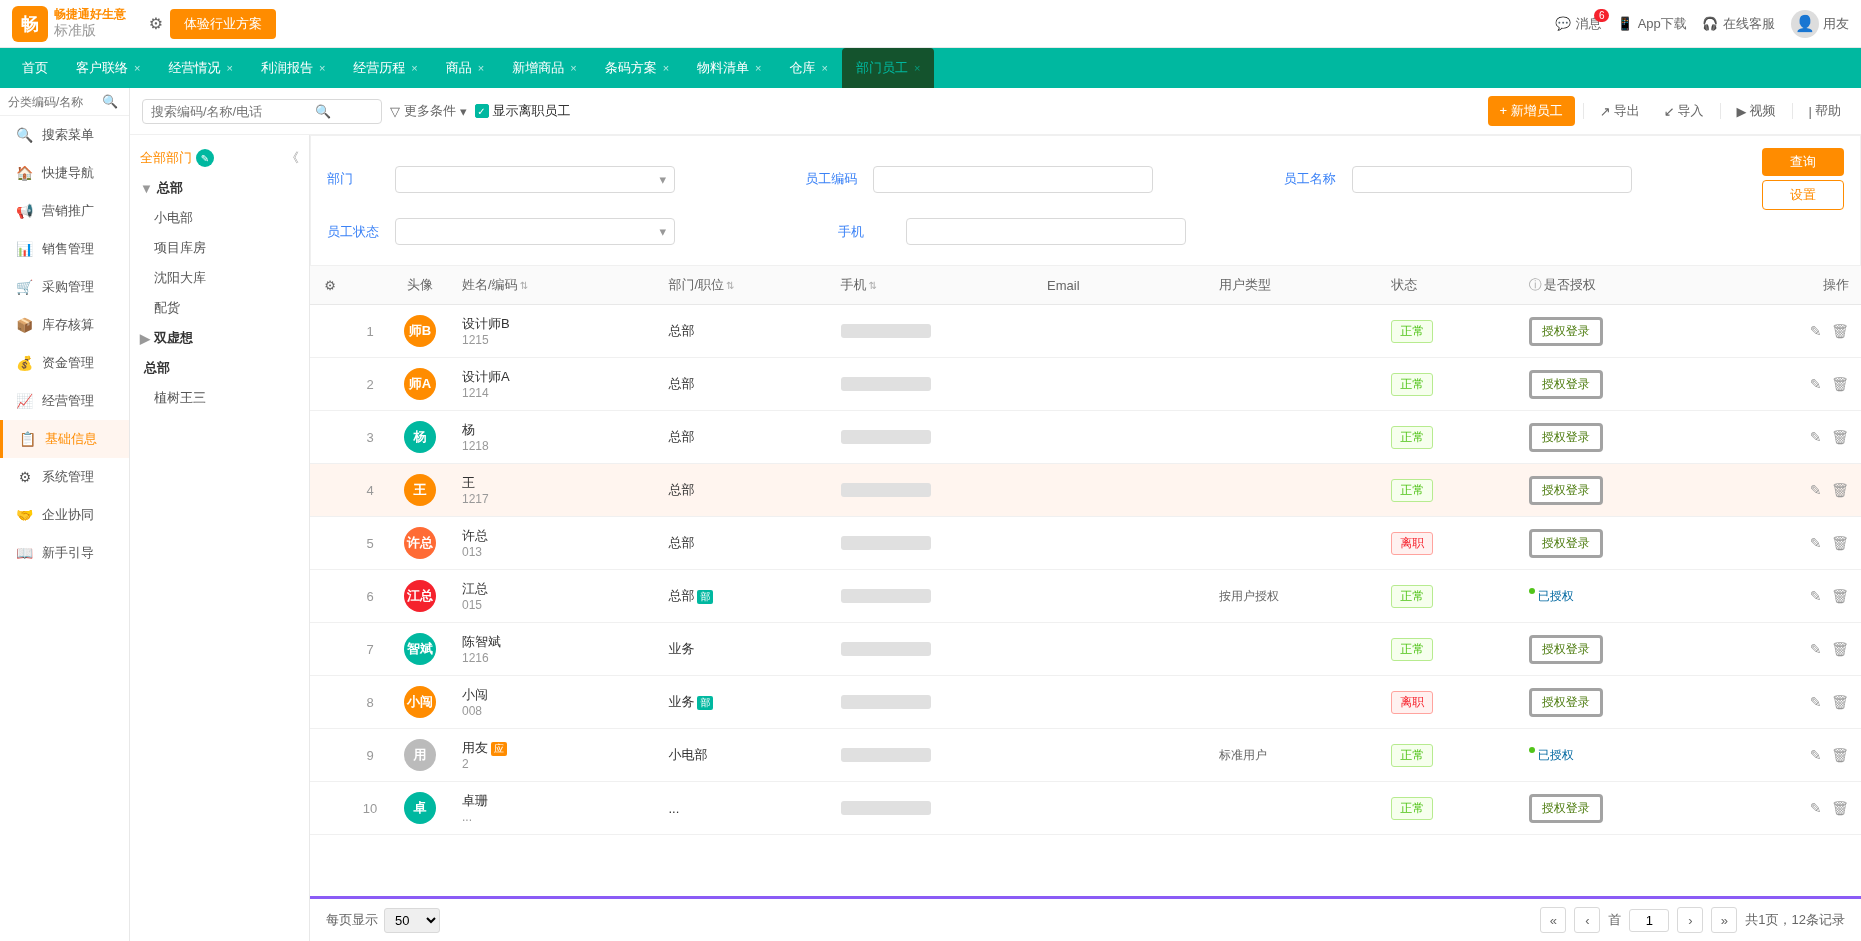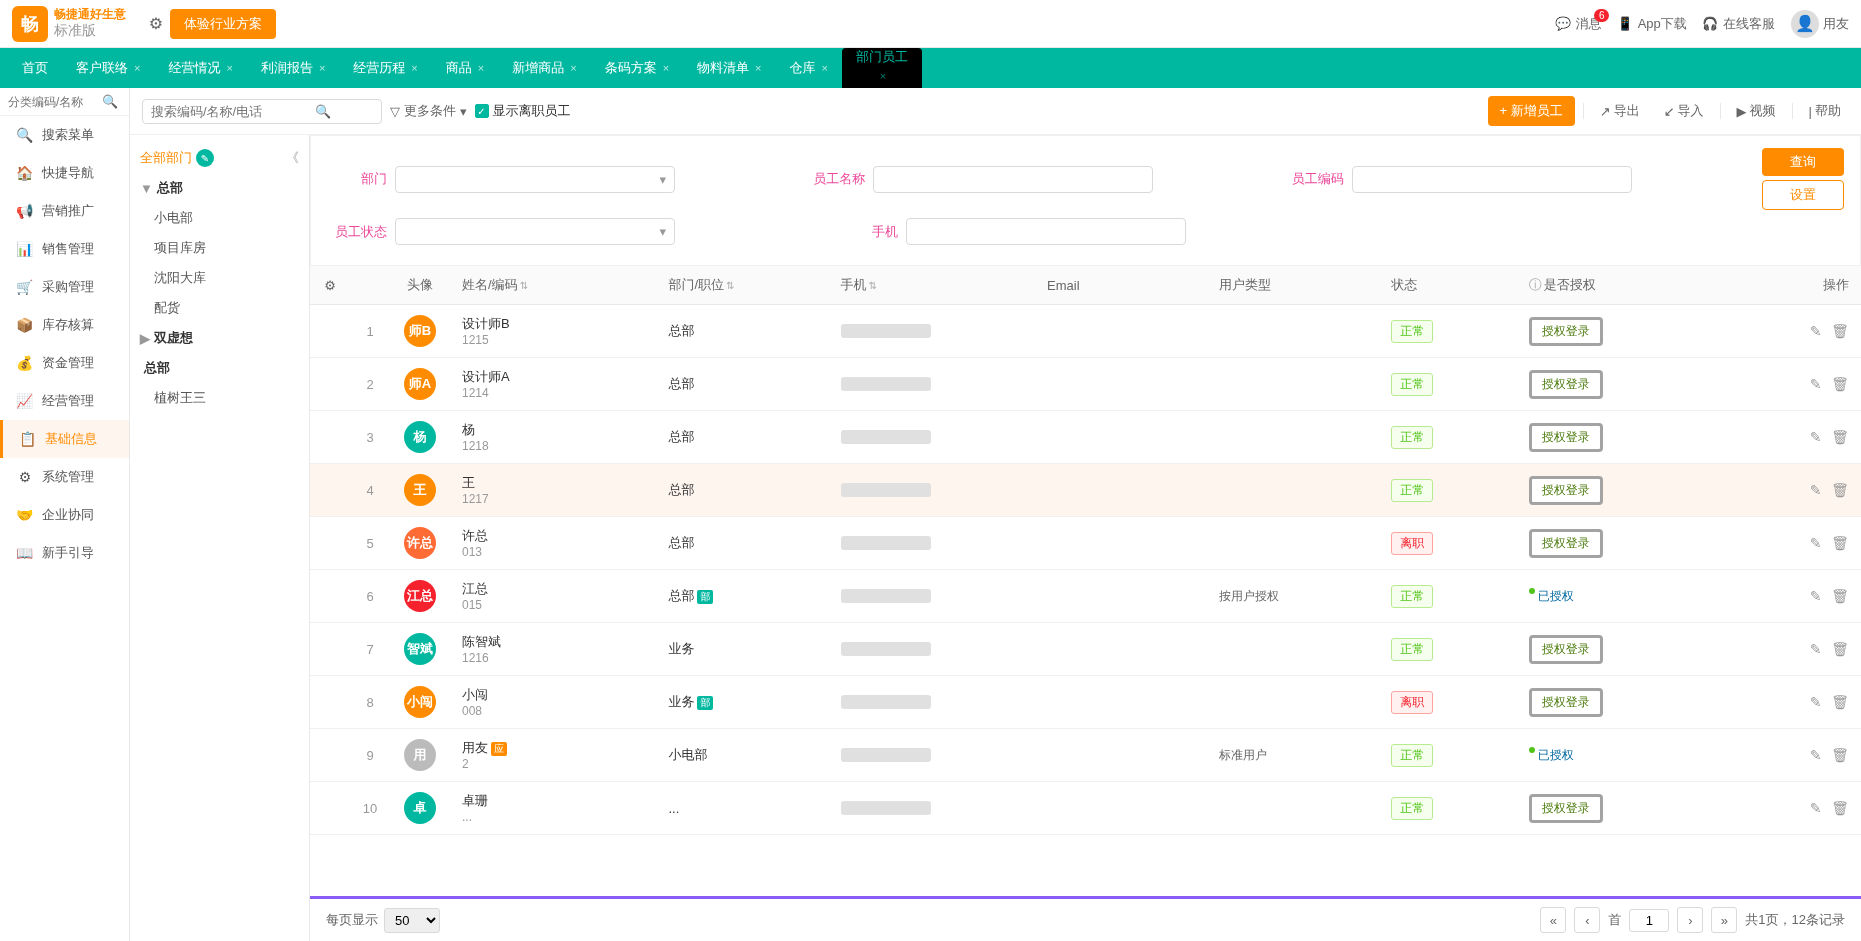--- a/index.html
+++ b/index.html
@@ -22,7 +22,7 @@
     
     .nav-tabs { display: flex; align-items: center; background: #00b8a0; height: 40px; padding: 0 8px; gap: 0; overflow: hidden; }
     .nav-tab { color: #fff; padding: 0 14px; height: 40px; display: flex; align-items: center; gap: 4px; cursor: pointer; font-size: 13px; white-space: nowrap; }
-    .nav-tab.active { background: #000000; color: #00b8a0; border-radius: 4px 4px 0 0; flex-direction: column; }
+    .nav-tab.active { background: #14532d; color: #00b8a0; border-radius: 4px 4px 0 0; }
     .nav-tab .close-x { font-size: 11px; color: inherit; opacity: 0.7; margin-left: 2px; }
 
     

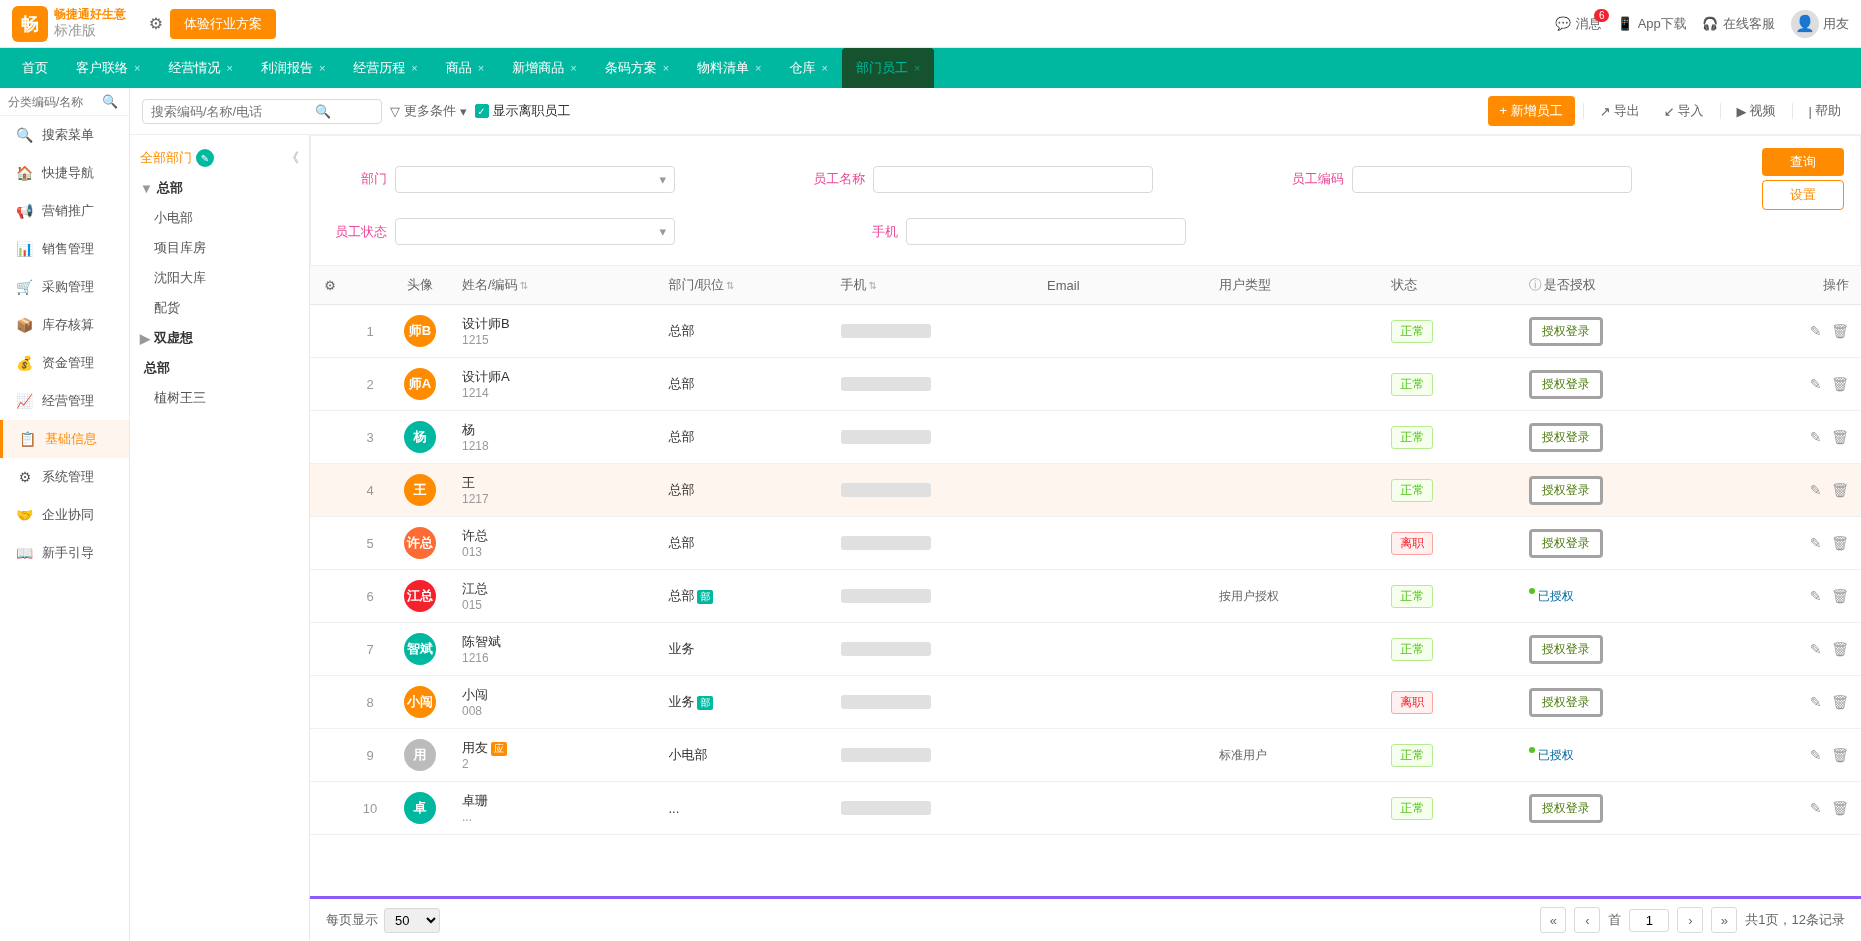--- a/index.html
+++ b/index.html
@@ -65,7 +65,7 @@
     .filter-form { background: #fff; border: 1px solid #f0f0f0; margin: 0; padding: 12px 16px; }
     .filter-row { display: flex; align-items: center; gap: 16px; margin-bottom: 8px; }
     .filter-field { display: flex; align-items: center; gap: 8px; flex: 1; }
-    .filter-label { color: #ec4899; font-size: 13px; white-space: nowrap; min-width: 60px; text-align: right; }
+    .filter-label { color: #3b82f6; font-size: 13px; white-space: nowrap; min-width: 60px; }
     .filter-select { flex: 1; border: 1px solid #d9d9d9; border-radius: 4px; padding: 5px 8px; font-size: 13px; display: flex; align-items: center; justify-content: space-between; cursor: pointer; background: #fff; max-width: 280px; color: #999; }
     .filter-input { flex: 1; border: 1px solid #d9d9d9; border-radius: 4px; padding: 5px 8px; font-size: 13px; background: #fff; max-width: 280px; }
     .filter-actions { display: flex; flex-direction: column; gap: 4px; }

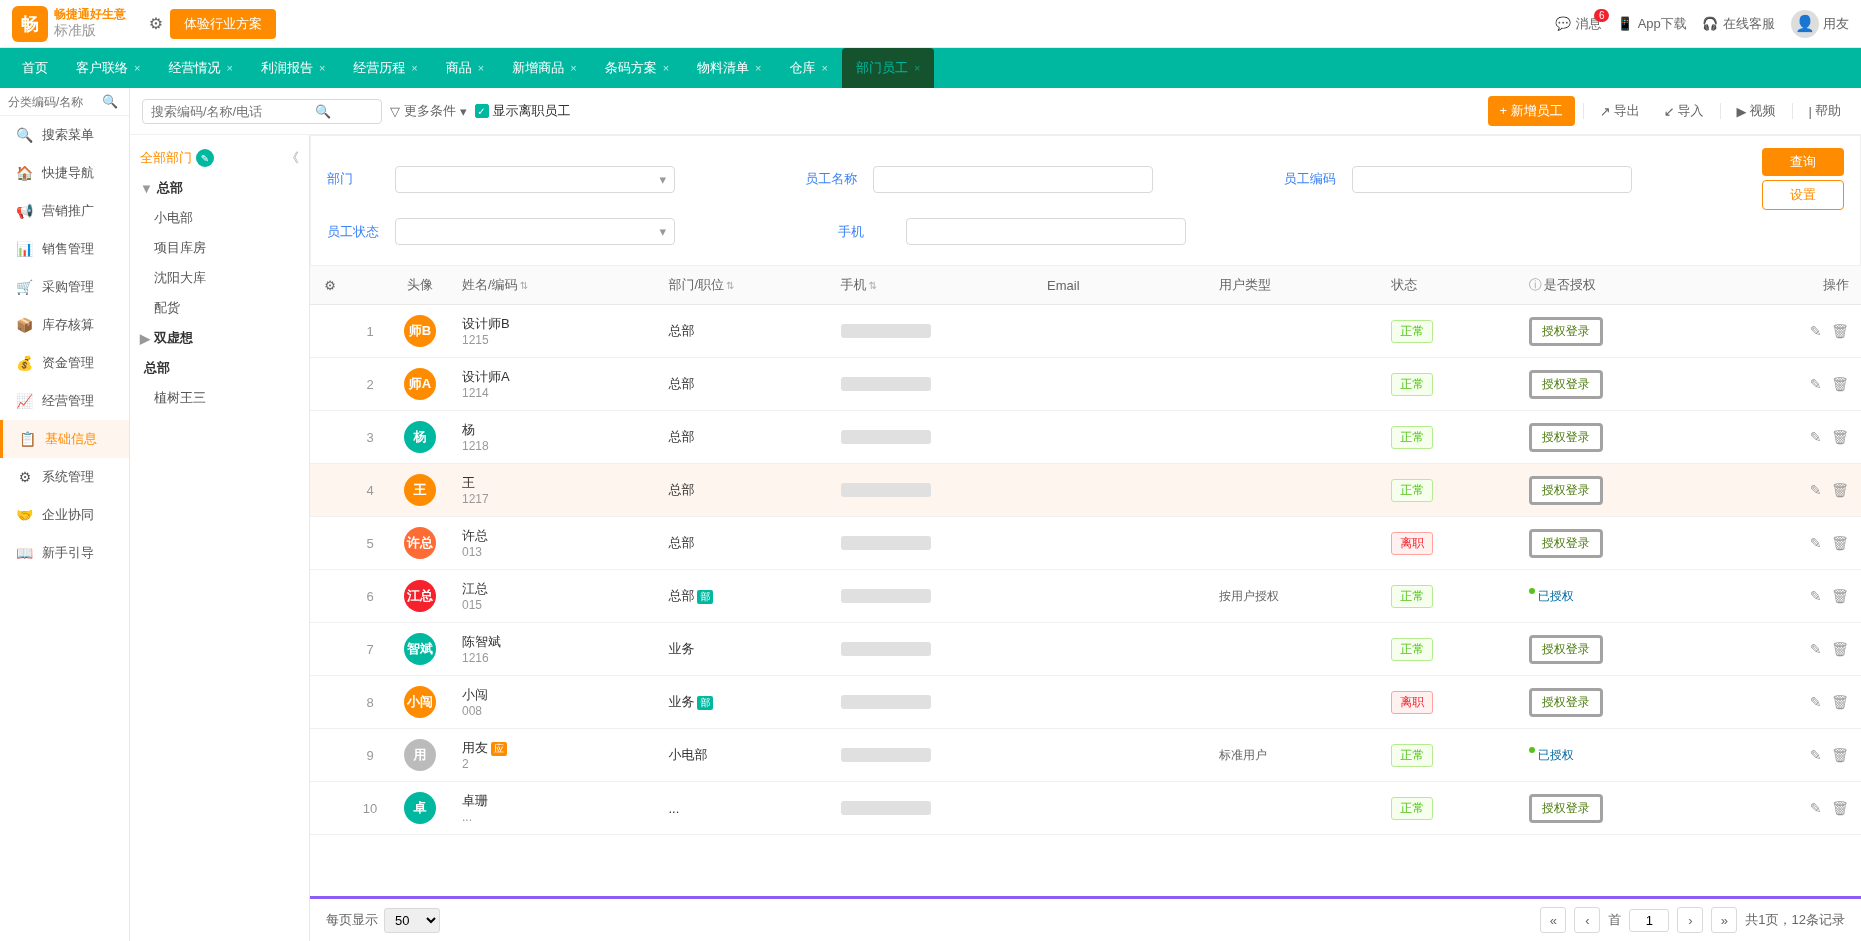--- a/index.html
+++ b/index.html
@@ -344,11 +344,11 @@
               </div>
             </div>
             <div class="filter-field">
-              <span class="filter-label">员工名称</span>
+              <span class="filter-label">员工编码</span>
               <input class="filter-input" type="text" style="">
             </div>
             <div class="filter-field">
-              <span class="filter-label">员工编码</span>
+              <span class="filter-label">员工名称</span>
               <input class="filter-input" type="text" style="">
             </div>
             <div class="filter-actions">

